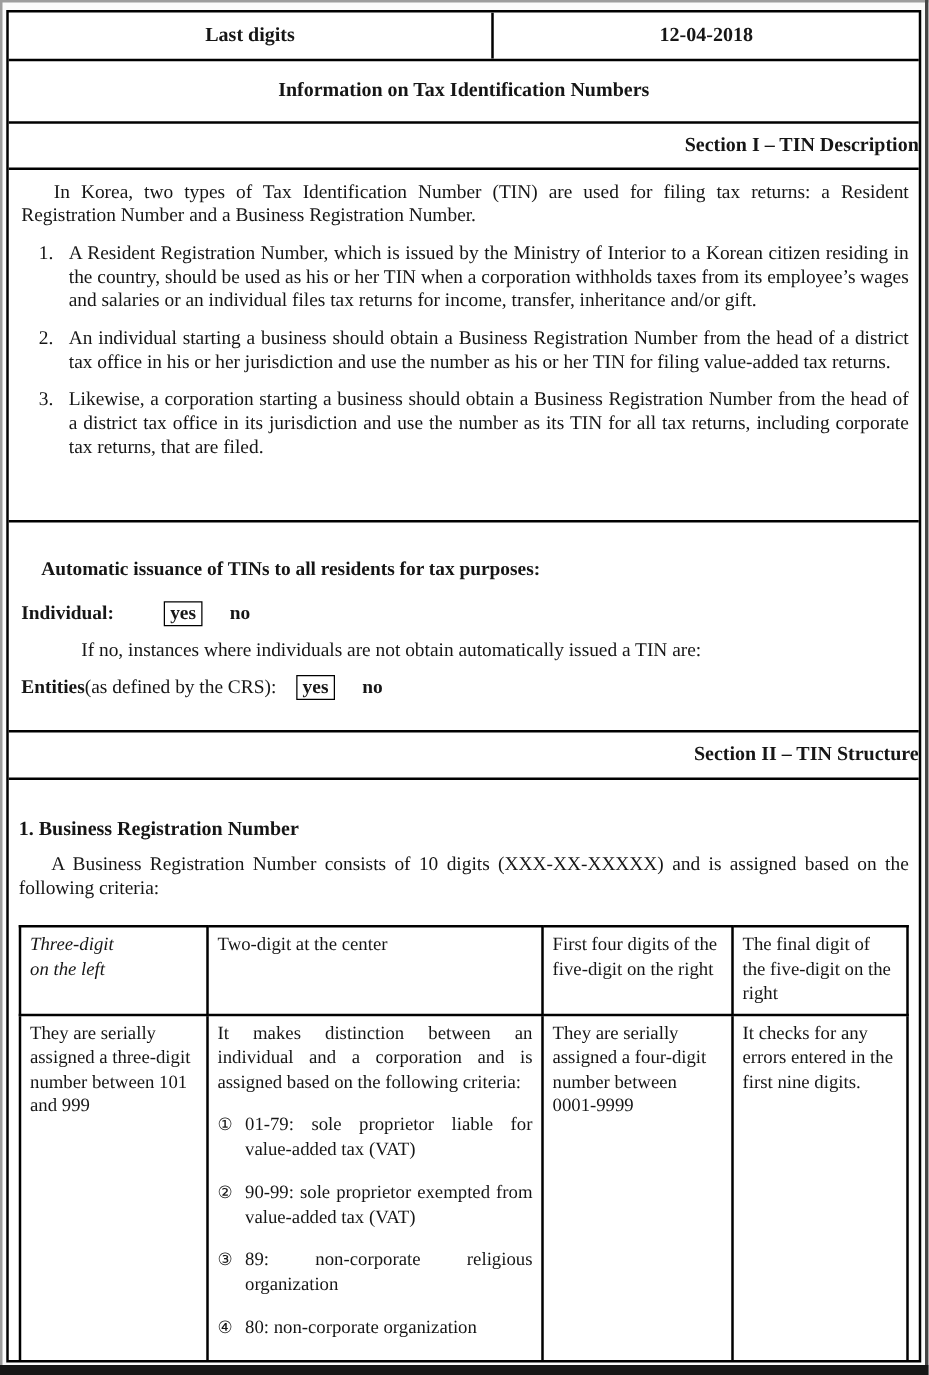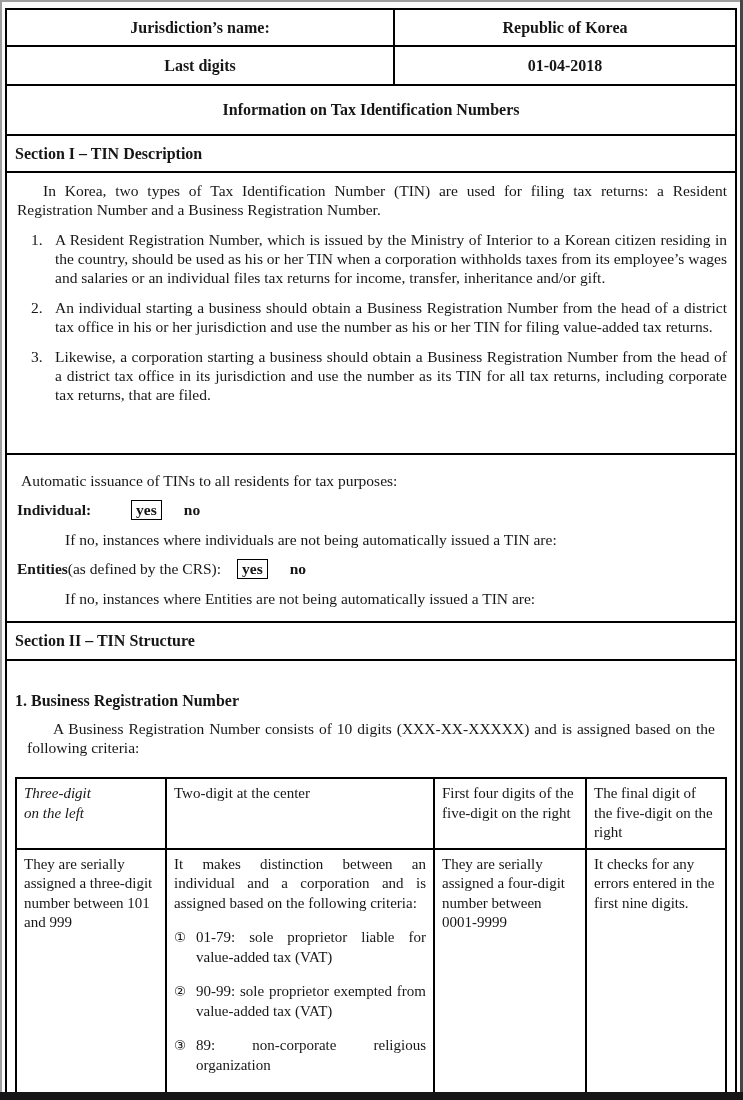--- a/index.html
+++ b/index.html
@@ -72,14 +72,6 @@
 <div class="page">
   <div class="doc">
 
-    <div class="row hrow r1">
-      <div class="c1">
-        <span>Jurisdiction’s name:</span>
-      </div>
-      <div class="c2">
-        <span>Republic of Korea</span>
-      </div>
-    </div>
 
     <div class="row hrow r2">
       <div class="c1">

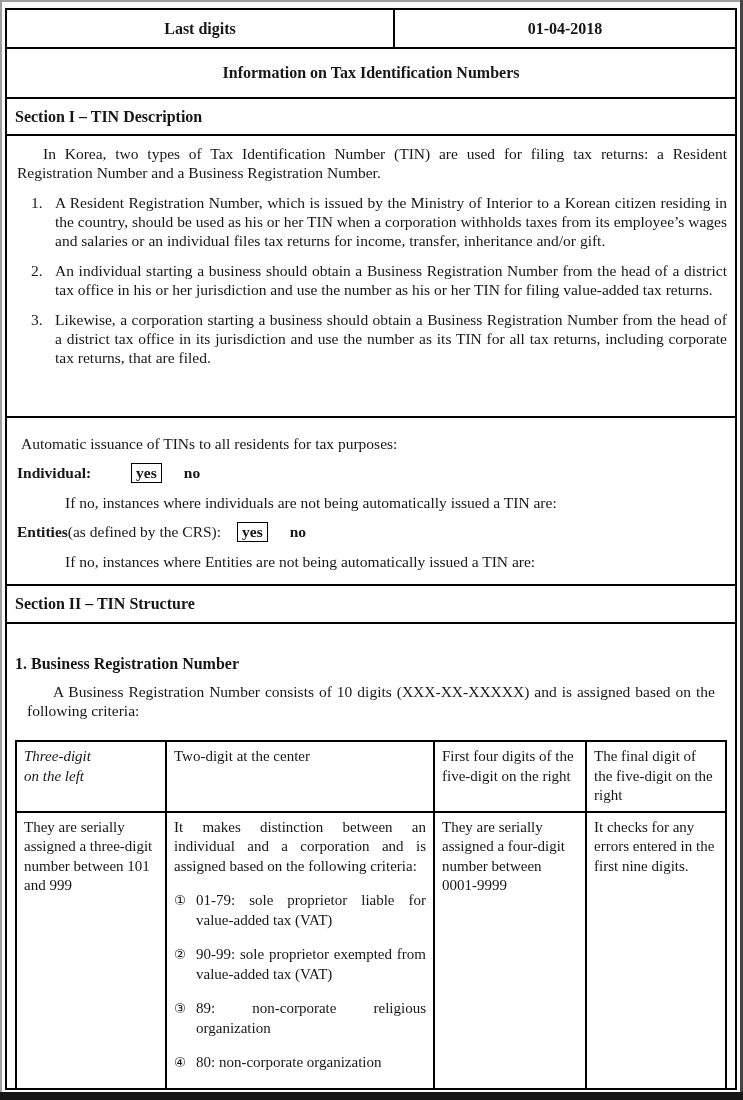--- a/index.html
+++ b/index.html
@@ -78,7 +78,7 @@
         <span>Last digits</span>
       </div>
       <div class="c2">
-        <span>01-04-2018</span>
+        <span>12-04-2018</span>
       </div>
     </div>
 

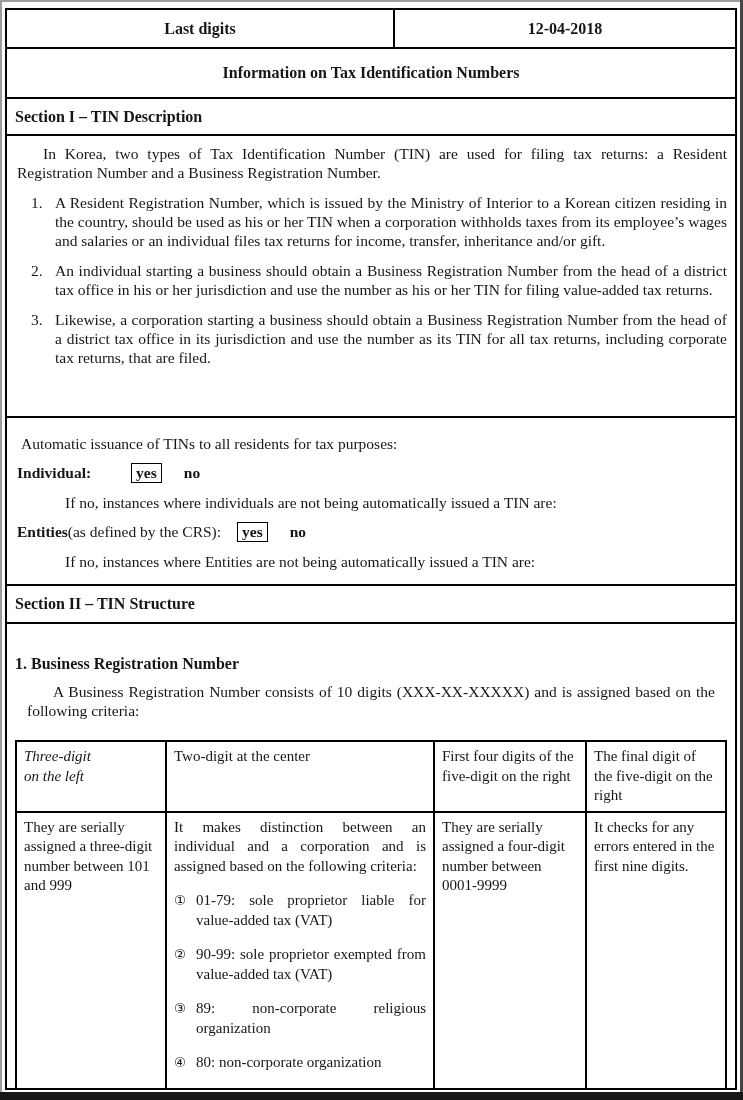--- a/index.html
+++ b/index.html
@@ -27,7 +27,7 @@
   .r2 { height: 39px; }
 
   .titlerow { height: 50px; display: flex; align-items: center; justify-content: center; font-weight: bold; font-size: 16px; }
-  .secrow  { display: flex; align-items: center; font-weight: bold; font-size: 16px; padding-left: 8px; }
+  .secrow  { display: flex; align-items: center; font-weight: bold; font-size: 16px; padding-left: 8px; justify-content: flex-end; }
   .r4 { height: 37px; }
   .r7 { height: 38px; }
 

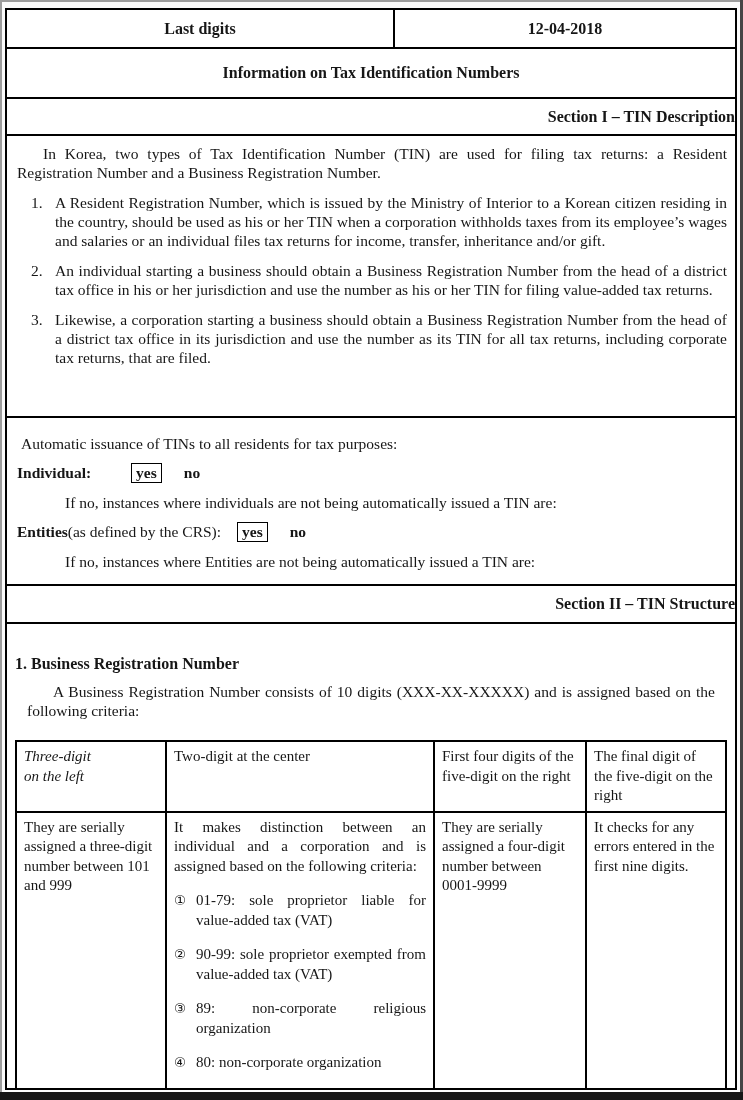--- a/index.html
+++ b/index.html
@@ -39,7 +39,7 @@
 
   
   .autorow { height: 168px; padding: 12px 8px 0 10px; font-size: 15.5px; line-height: 19px; }
-  .auto-heading { margin: 4px; font-weight: normal; }
+  .auto-heading { margin: 16px; font-weight: bold; }
   .optline { margin: 10px 0 0; font-weight: bold; }
   .yesbox  { display: inline-block; border: 1.5px solid #000; padding: 0 4px; line-height: 18px; }
   .box-ind { margin-left: 40px; }

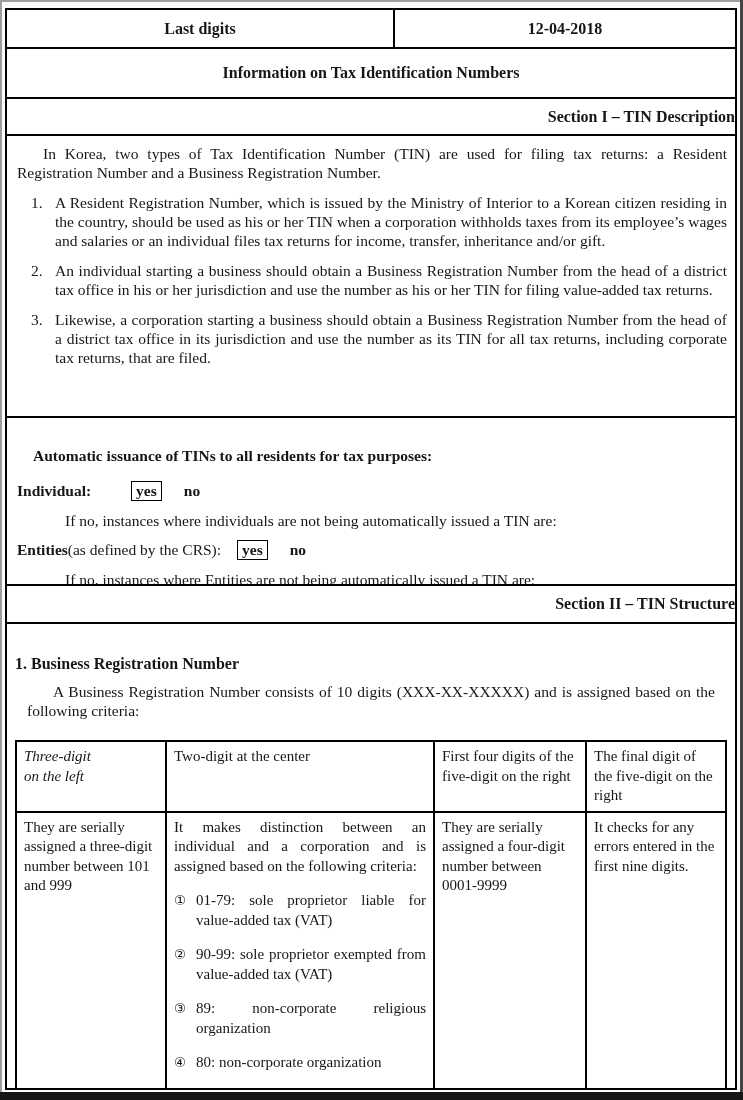--- a/index.html
+++ b/index.html
@@ -102,7 +102,7 @@
       <p class="optline">
         <span>Individual:</span><span class="yesbox box-ind">yes</span><span class="no-opt">no</span>
       </p>
-      <p class="ifno">If no, instances where individuals are not being automatically issued a TIN are:</p>
+      <p class="ifno">If no, instances where individuals are not obtain automatically issued a TIN are:</p>
       <p class="optline">
         <span>Entities</span><span class="plain">(as defined by the CRS):</span><span class="yesbox box-ent">yes</span><span class="no-opt">no</span>
       </p>

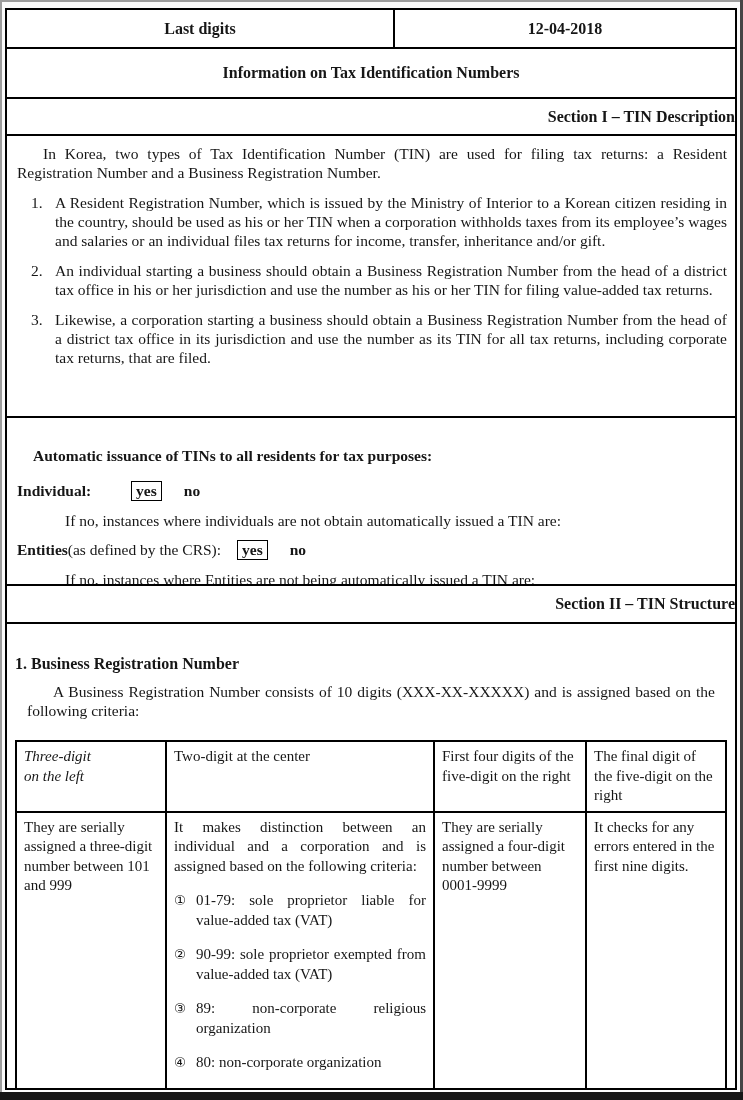--- a/index.html
+++ b/index.html
@@ -106,7 +106,6 @@
       <p class="optline">
         <span>Entities</span><span class="plain">(as defined by the CRS):</span><span class="yesbox box-ent">yes</span><span class="no-opt">no</span>
       </p>
-      <p class="ifno">If no, instances where Entities are not being automatically issued a TIN are:</p>
     </div>
 
     <div class="row secrow r7">

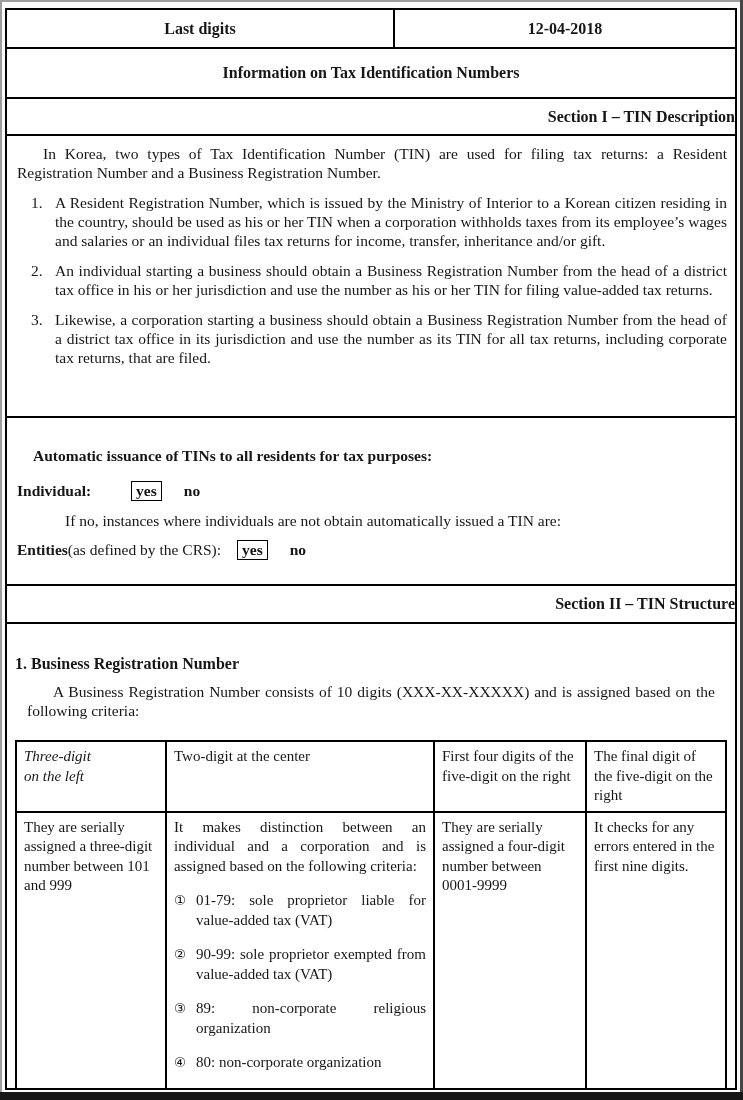--- a/index.html
+++ b/index.html
@@ -51,7 +51,7 @@
   
   .structrow { height: 464px; padding: 30px 8px 0 8px; font-size: 15.5px; line-height: 19px; }
   .sub-heading { margin: 0; font-weight: bold; font-size: 16px; }
-  .intro2 { margin: 9px 12px 0; text-indent: 26px; text-align: justify; }
+  .intro2 { margin: 9px 0 0; text-indent: 26px; text-align: justify; }
 
   table.tin { border-collapse: collapse; table-layout: fixed; width: 100%; margin-top: 20px; font-size: 15px; }
   table.tin th, table.tin td {

